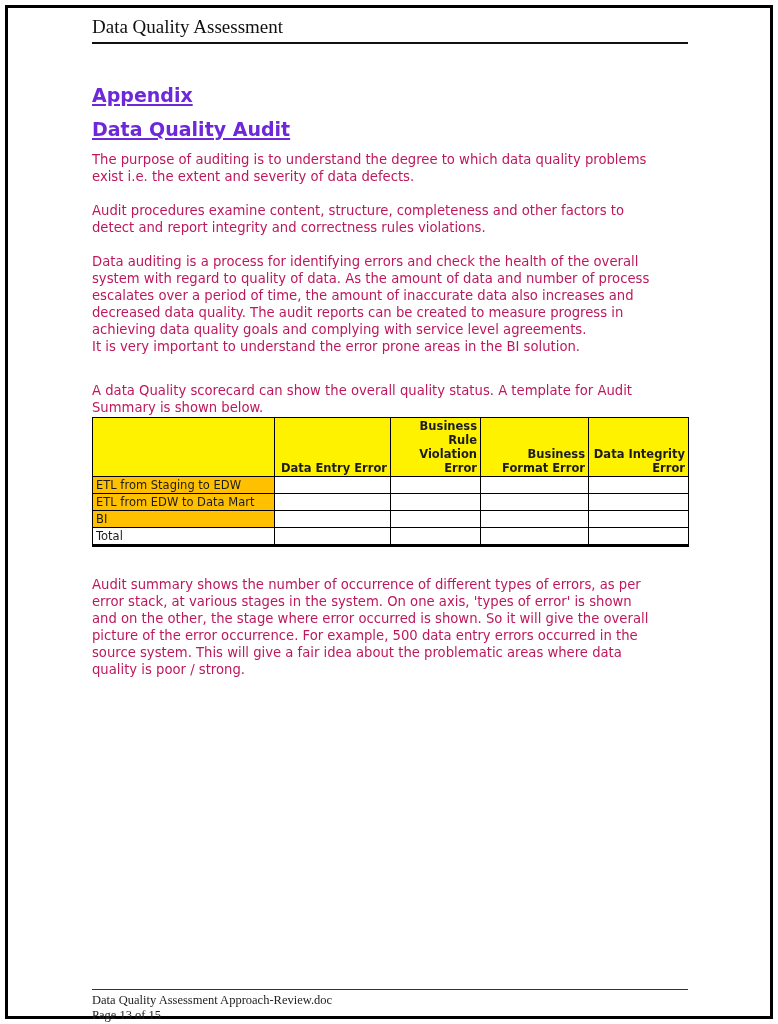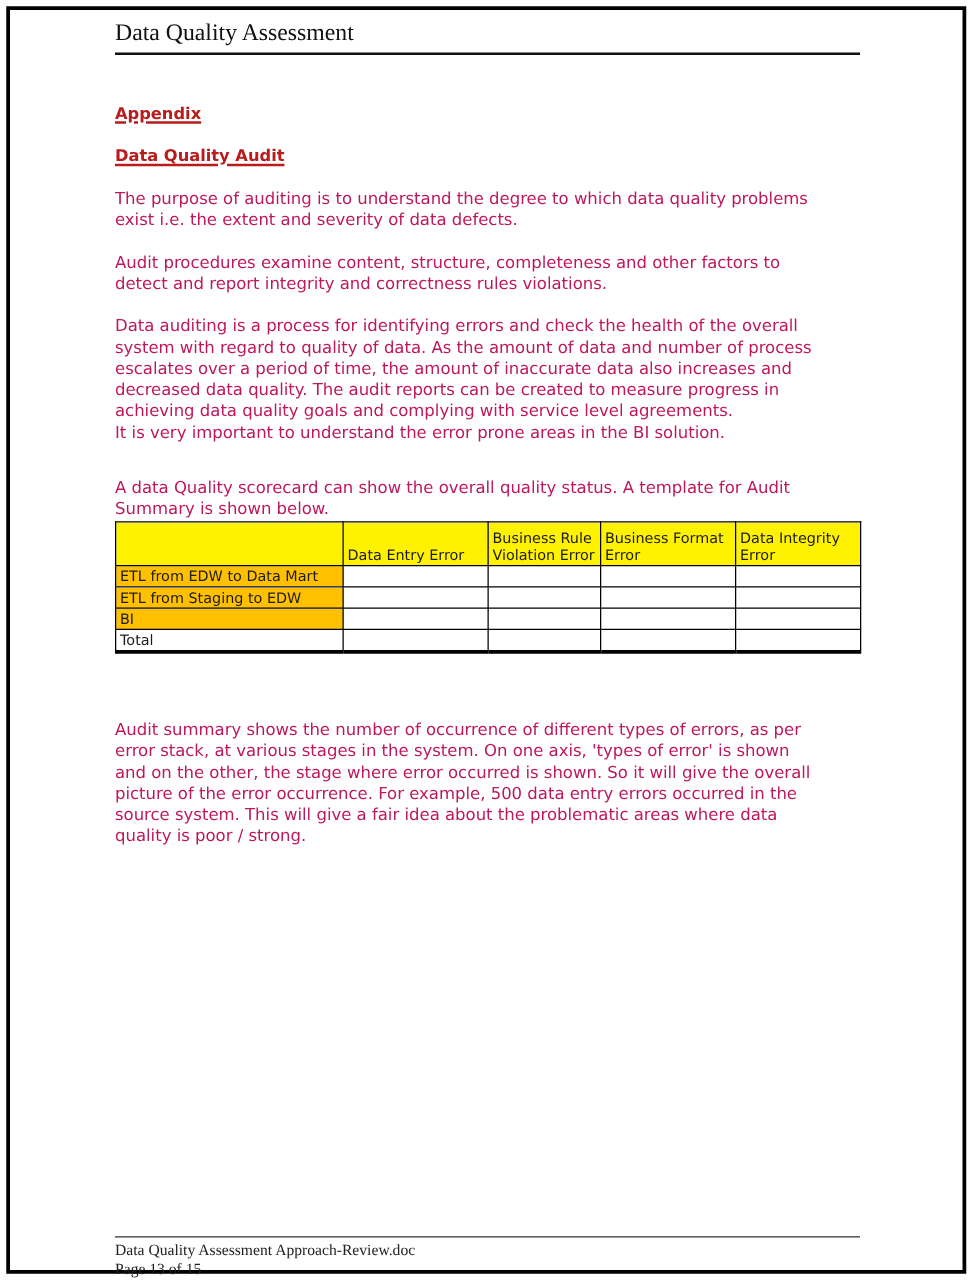--- a/index.html
+++ b/index.html
@@ -35,12 +35,12 @@
   }
   .heading {
     position: absolute;
-    font-size: 13px;
+    font-size: 19px;
     font-weight: bold;
     text-decoration: underline;
     text-decoration-thickness: 2px;
     text-underline-offset: 2px;
-    color: #b91c1c;
+    color: #6d28d9;
   }
   .h-appendix { top: 84px; }
   .h-audit { top: 118px; }

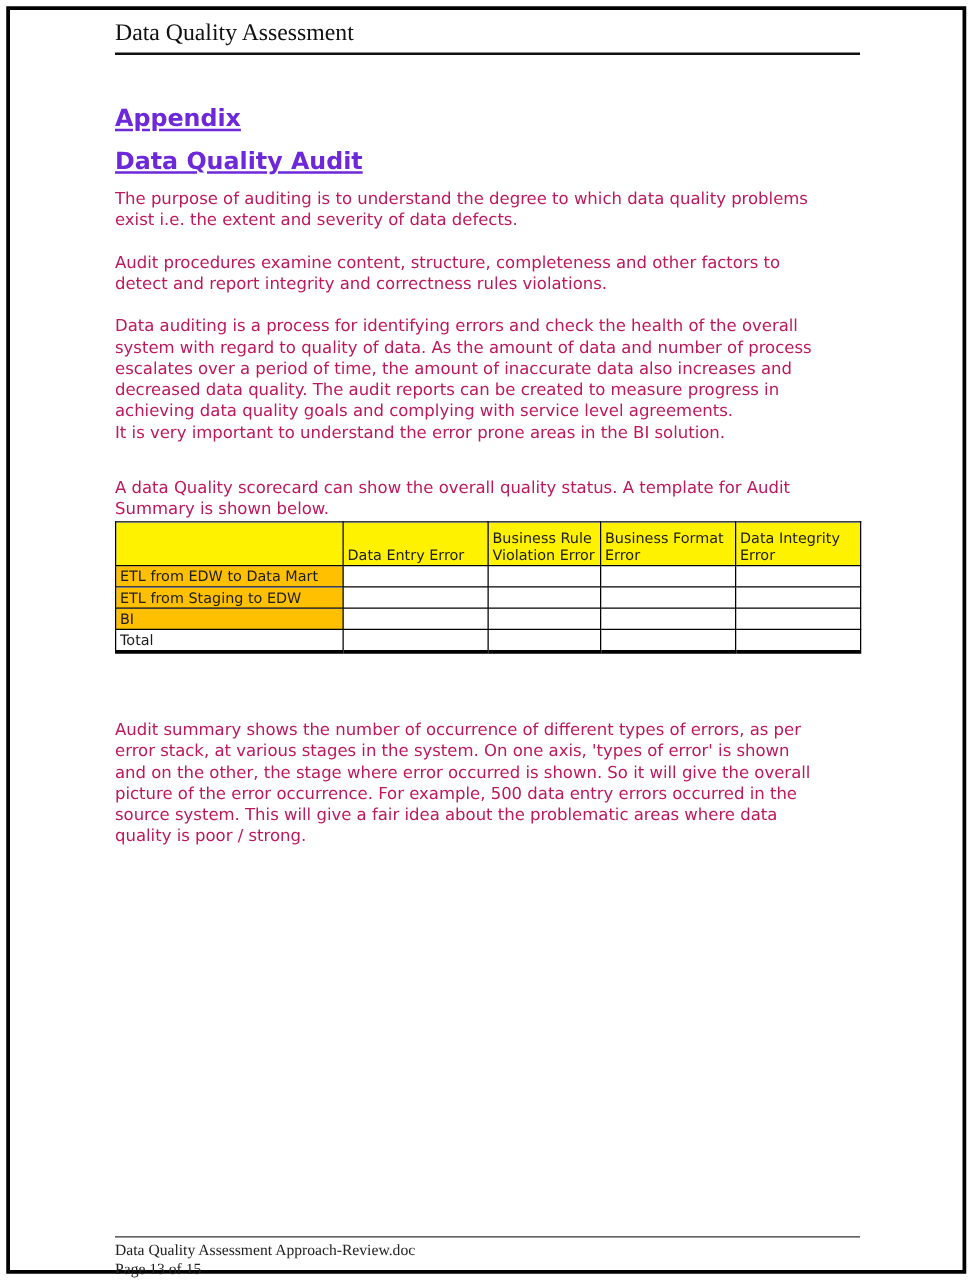--- a/index.html
+++ b/index.html
@@ -77,8 +77,8 @@
   table.audit tr.bottom-row td { border-bottom: 3px solid #000; }
   th.col-header {
     background: var(--header-bg, #FFF200);
-    font-weight: normal;
-    text-align: left;
+    font-weight: bold;
+    text-align: right;
     vertical-align: bottom;
     height: 35px;
   }

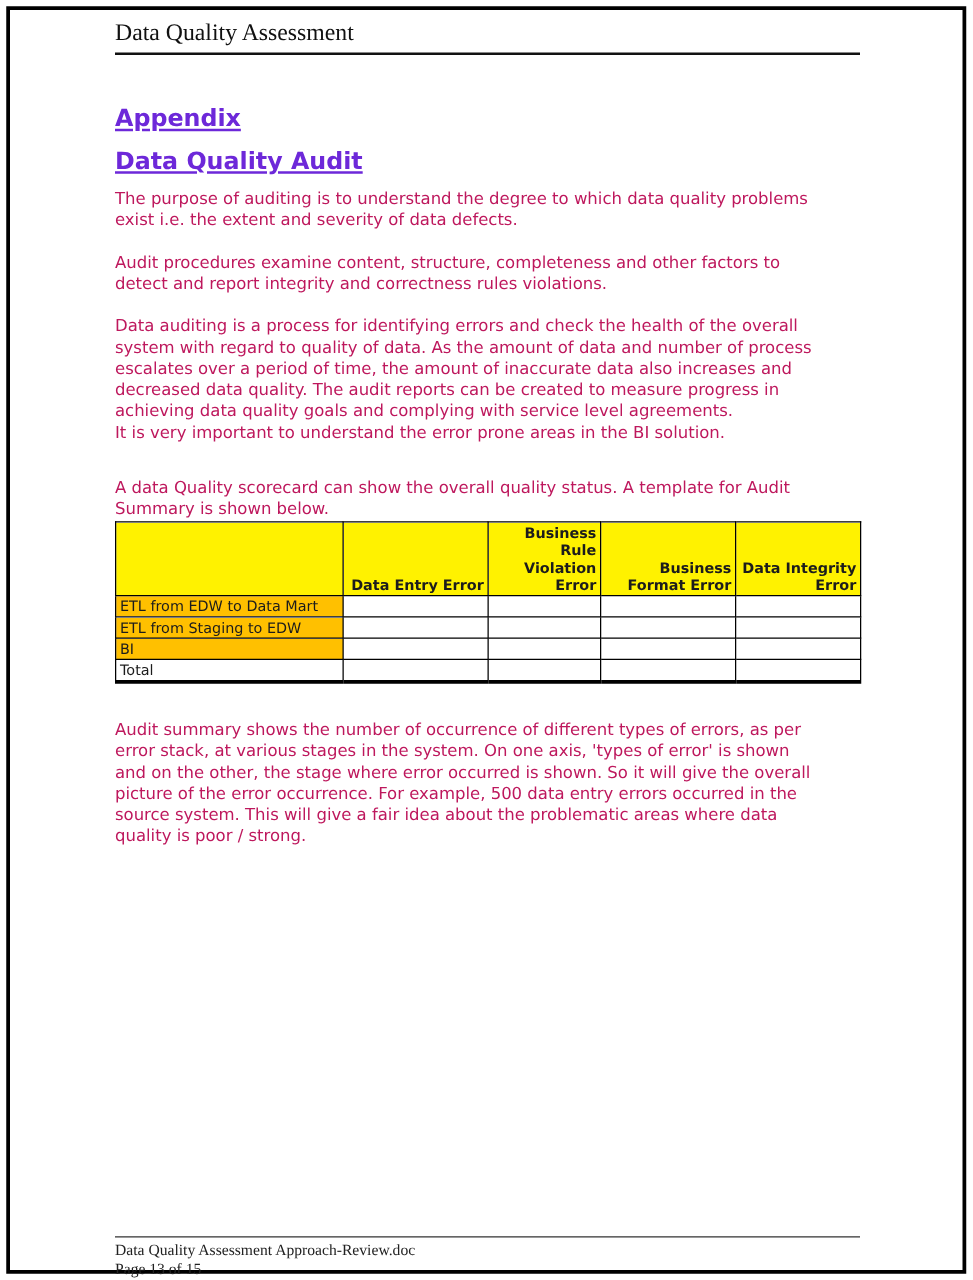--- a/index.html
+++ b/index.html
@@ -149,14 +149,14 @@
         <th class="col-header">Data Integrity Error</th>
       </tr>
       <tr>
-        <td class="row-label">ETL from EDW to Data Mart</td>
+        <td class="row-label">ETL from Staging to EDW</td>
         <td class="data-cell"></td>
         <td class="data-cell"></td>
         <td class="data-cell"></td>
         <td class="data-cell"></td>
       </tr>
       <tr>
-        <td class="row-label">ETL from Staging to EDW</td>
+        <td class="row-label">ETL from EDW to Data Mart</td>
         <td class="data-cell"></td>
         <td class="data-cell"></td>
         <td class="data-cell"></td>

